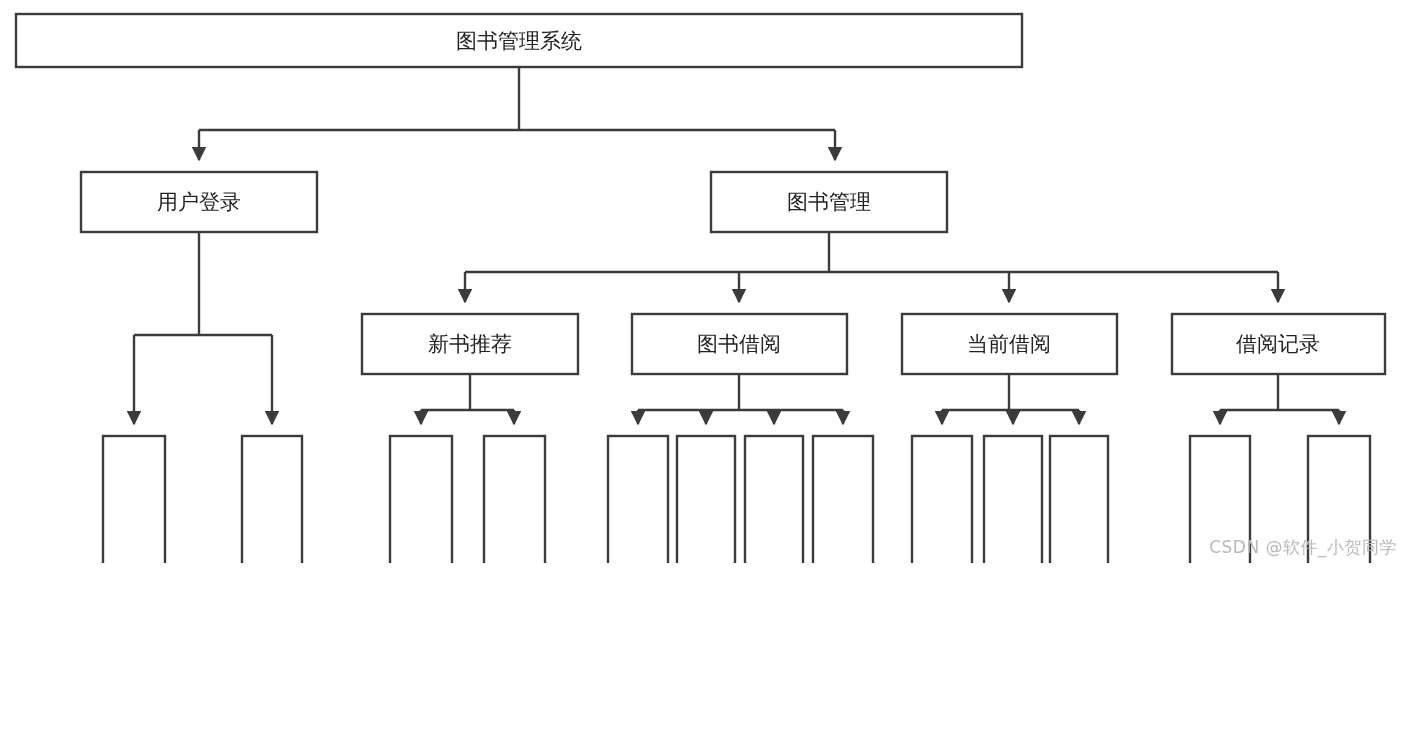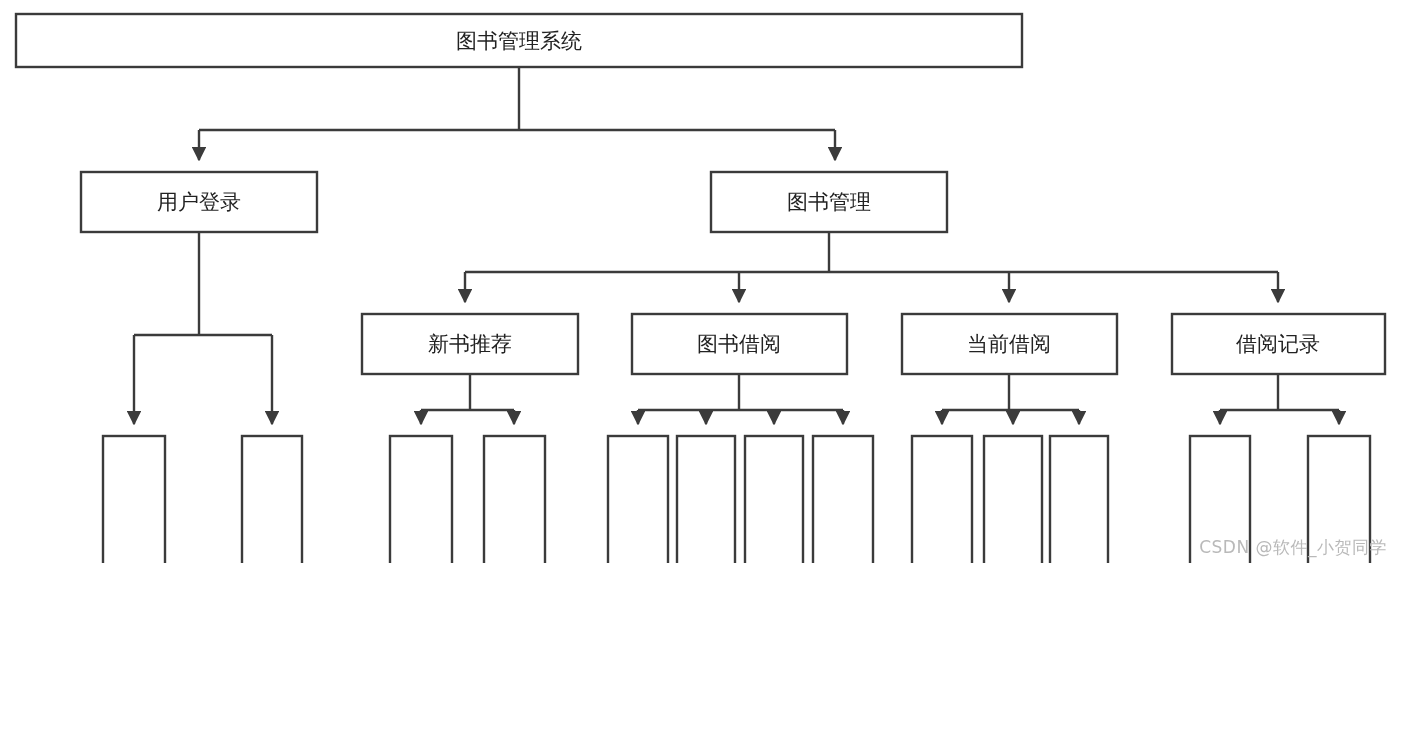--- a/index.html
+++ b/index.html
@@ -69,7 +69,7 @@
   }
   #watermark {
     position: absolute;
-    right: 18px;
+    right: 8px;
     bottom: 4px;
     color: #b9b9b9;
     font-size: 17px;

